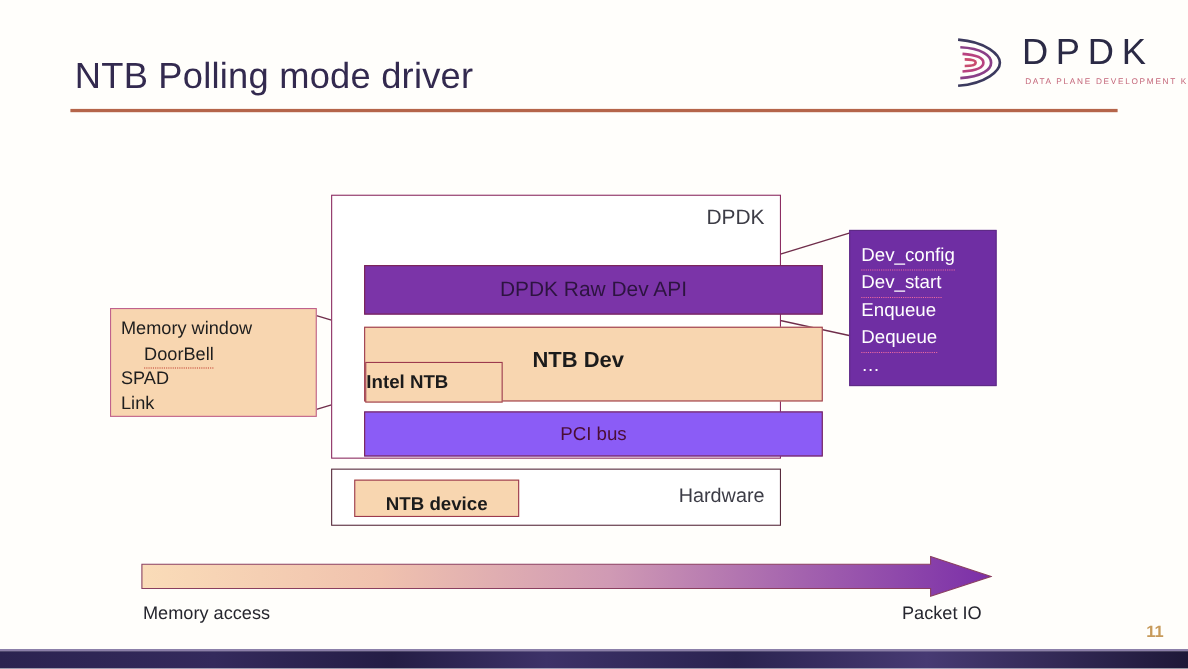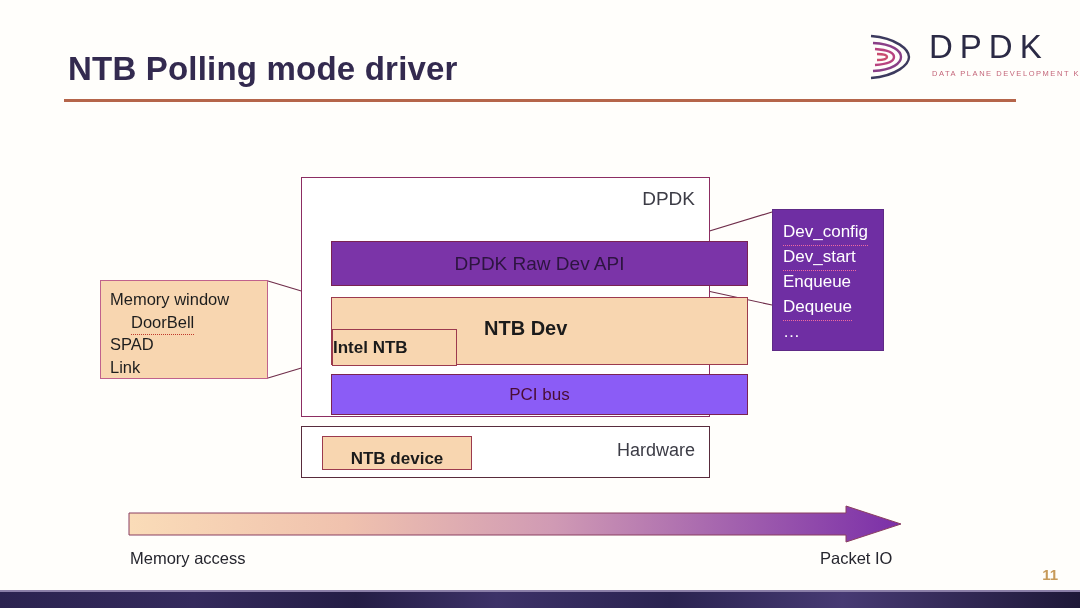--- a/index.html
+++ b/index.html
@@ -24,7 +24,7 @@
     left: 68px;
     top: 50px;
     font-size: 33px;
-    font-weight: 700;
+    font-weight: 400;
     color: #332a4f;
     letter-spacing: 0.2px;
     white-space: nowrap;

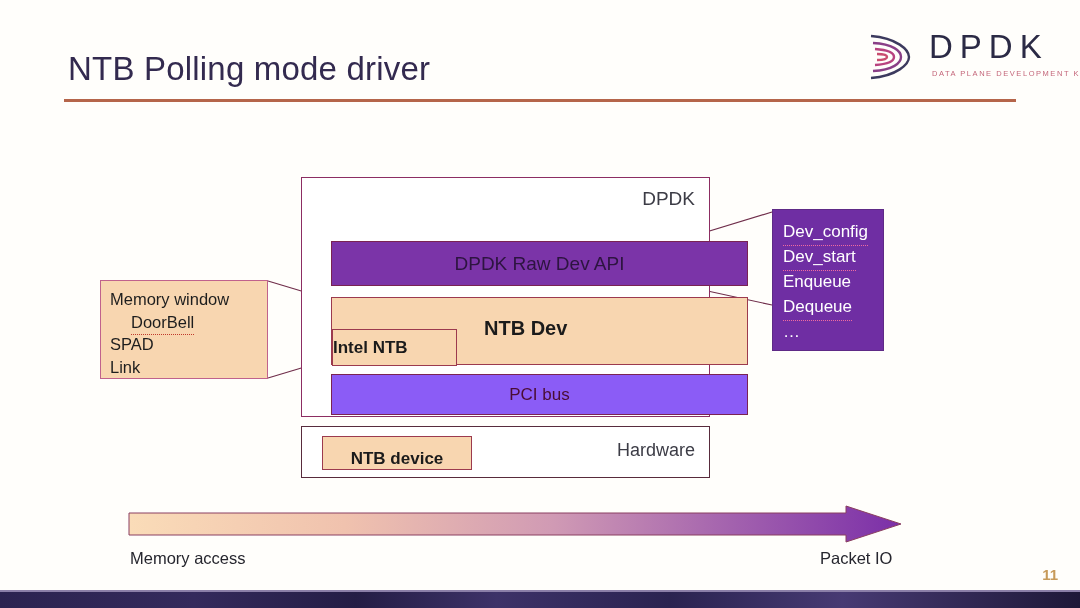--- a/index.html
+++ b/index.html
@@ -212,7 +212,7 @@
     position: absolute;
     left: 772px;
     top: 209px;
-    width: 112px;
+    width: 134px;
     height: 142px;
     background: #6f2ea3;
     border: 1.5px solid #5e2a86;

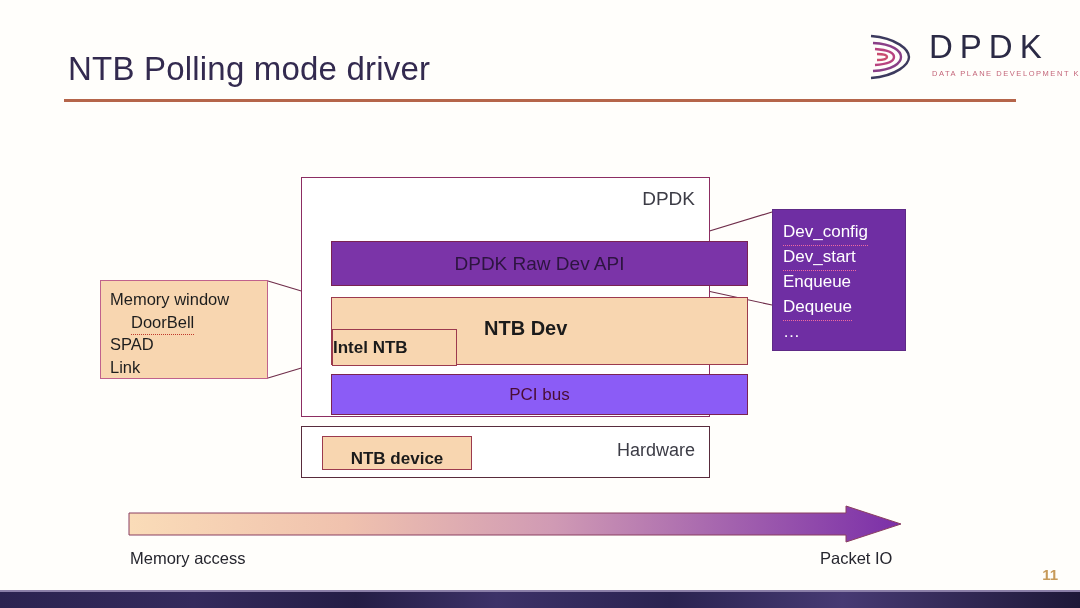--- a/index.html
+++ b/index.html
@@ -188,7 +188,7 @@
     position: absolute;
     left: 100px;
     top: 280px;
-    width: 168px;
+    width: 188px;
     height: 99px;
     background: #f8d6b0;
     border: 1.5px solid #c0628c;

